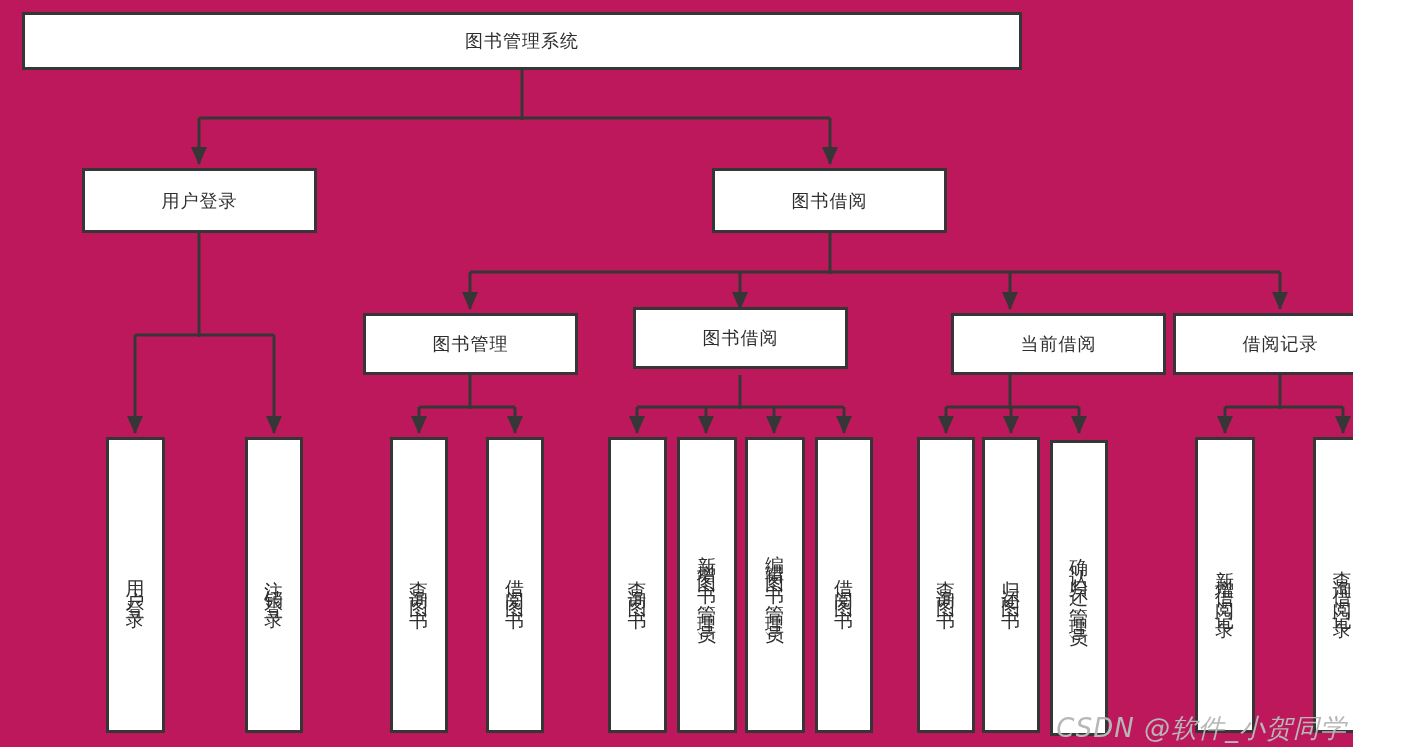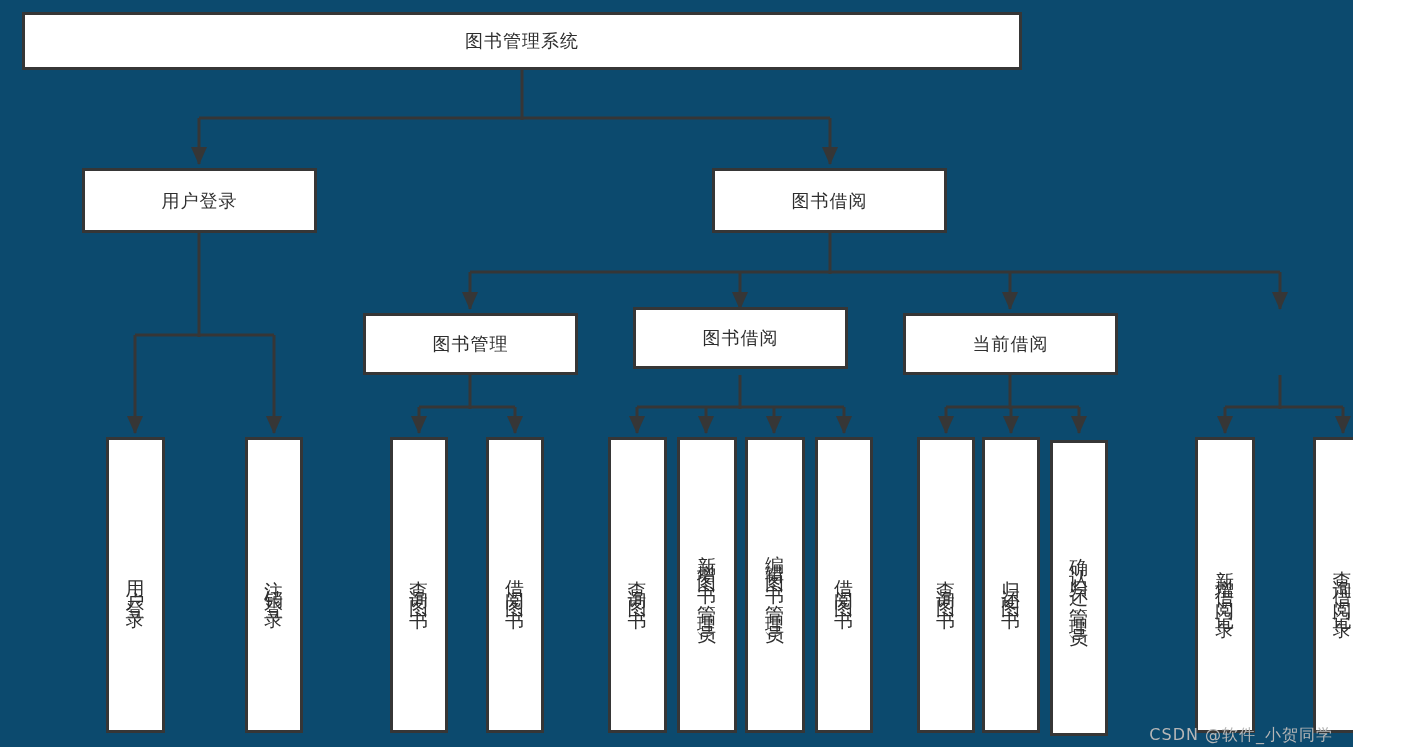--- a/index.html
+++ b/index.html
@@ -6,7 +6,7 @@
   #canvas{
     position:relative;
     width:1353px;height:747px;
-    background:#0c4a6e;
+    background:#be185d;
     font-family:"DejaVu Sans","Liberation Sans",sans-serif;
     overflow:hidden;
   }

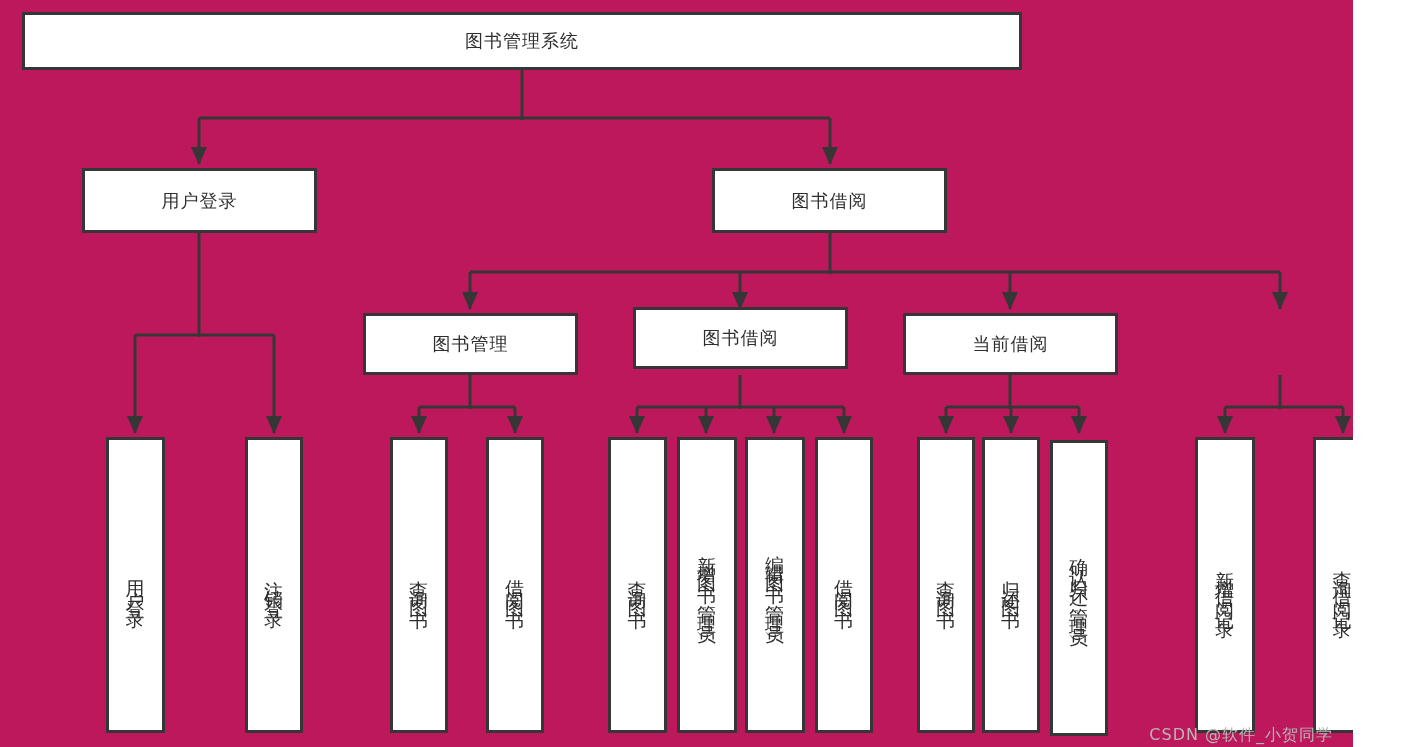--- a/index.html
+++ b/index.html
@@ -109,7 +109,7 @@
   <div class="box" style="left:633px;top:307px;width:215px;height:62px">
     <span class="hlabel">图书借阅</span>
   </div>
-  <div class="box" style="left:903px;top:313px;width:215px;height:62px">
+  <div class="box" style="left:951px;top:313px;width:215px;height:62px">
     <span class="hlabel">当前借阅</span>
   </div>
 

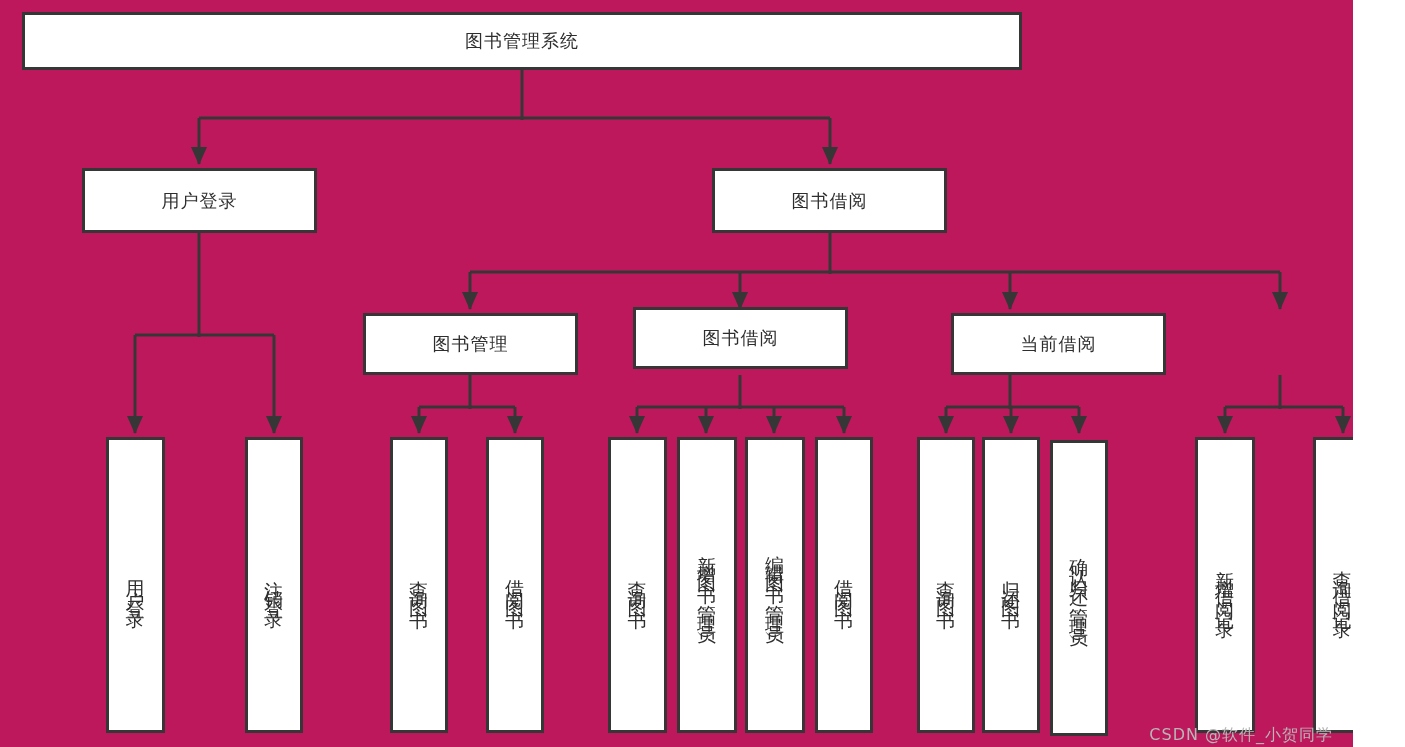--- a/index.html
+++ b/index.html
@@ -112,6 +112,9 @@
   <div class="box" style="left:951px;top:313px;width:215px;height:62px">
     <span class="hlabel">当前借阅</span>
   </div>
+  <div class="box" style="left:1173px;top:313px;width:215px;height:62px">
+    <span class="hlabel">借阅记录</span>
+  </div>
 
   <div class="box leaf" style="left:106px;top:437px;width:59px;height:296px">
     <span class="vt">用户登录</span>

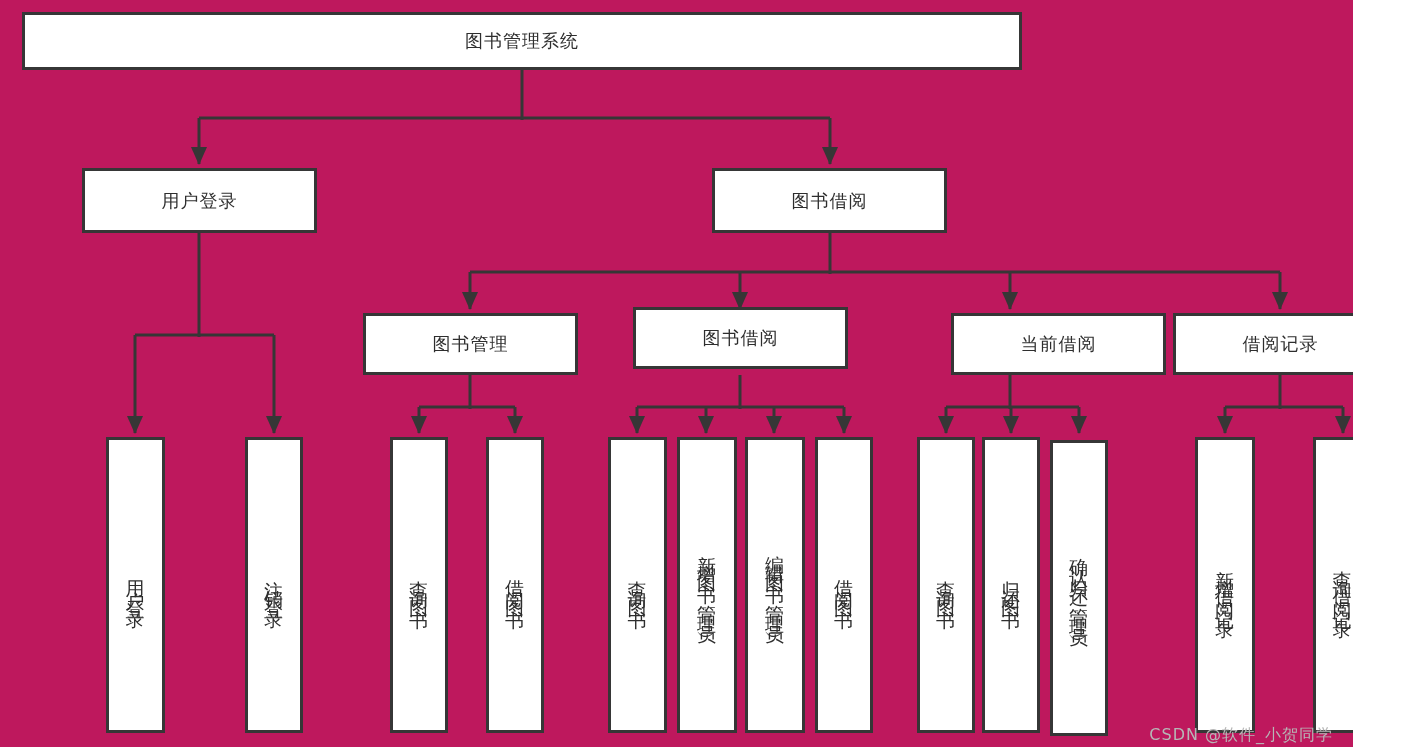--- a/index.html
+++ b/index.html
@@ -30,11 +30,12 @@
   }
   .watermark{
     position:absolute;
-    right:20px;bottom:1px;
-    font-size:16px;
+    right:6px;bottom:1px;
+    font-size:26px;
     color:#b7b7b7;
     letter-spacing:1px;
     white-space:nowrap;
+    font-style:italic;
   }
 </style>
 </head>

